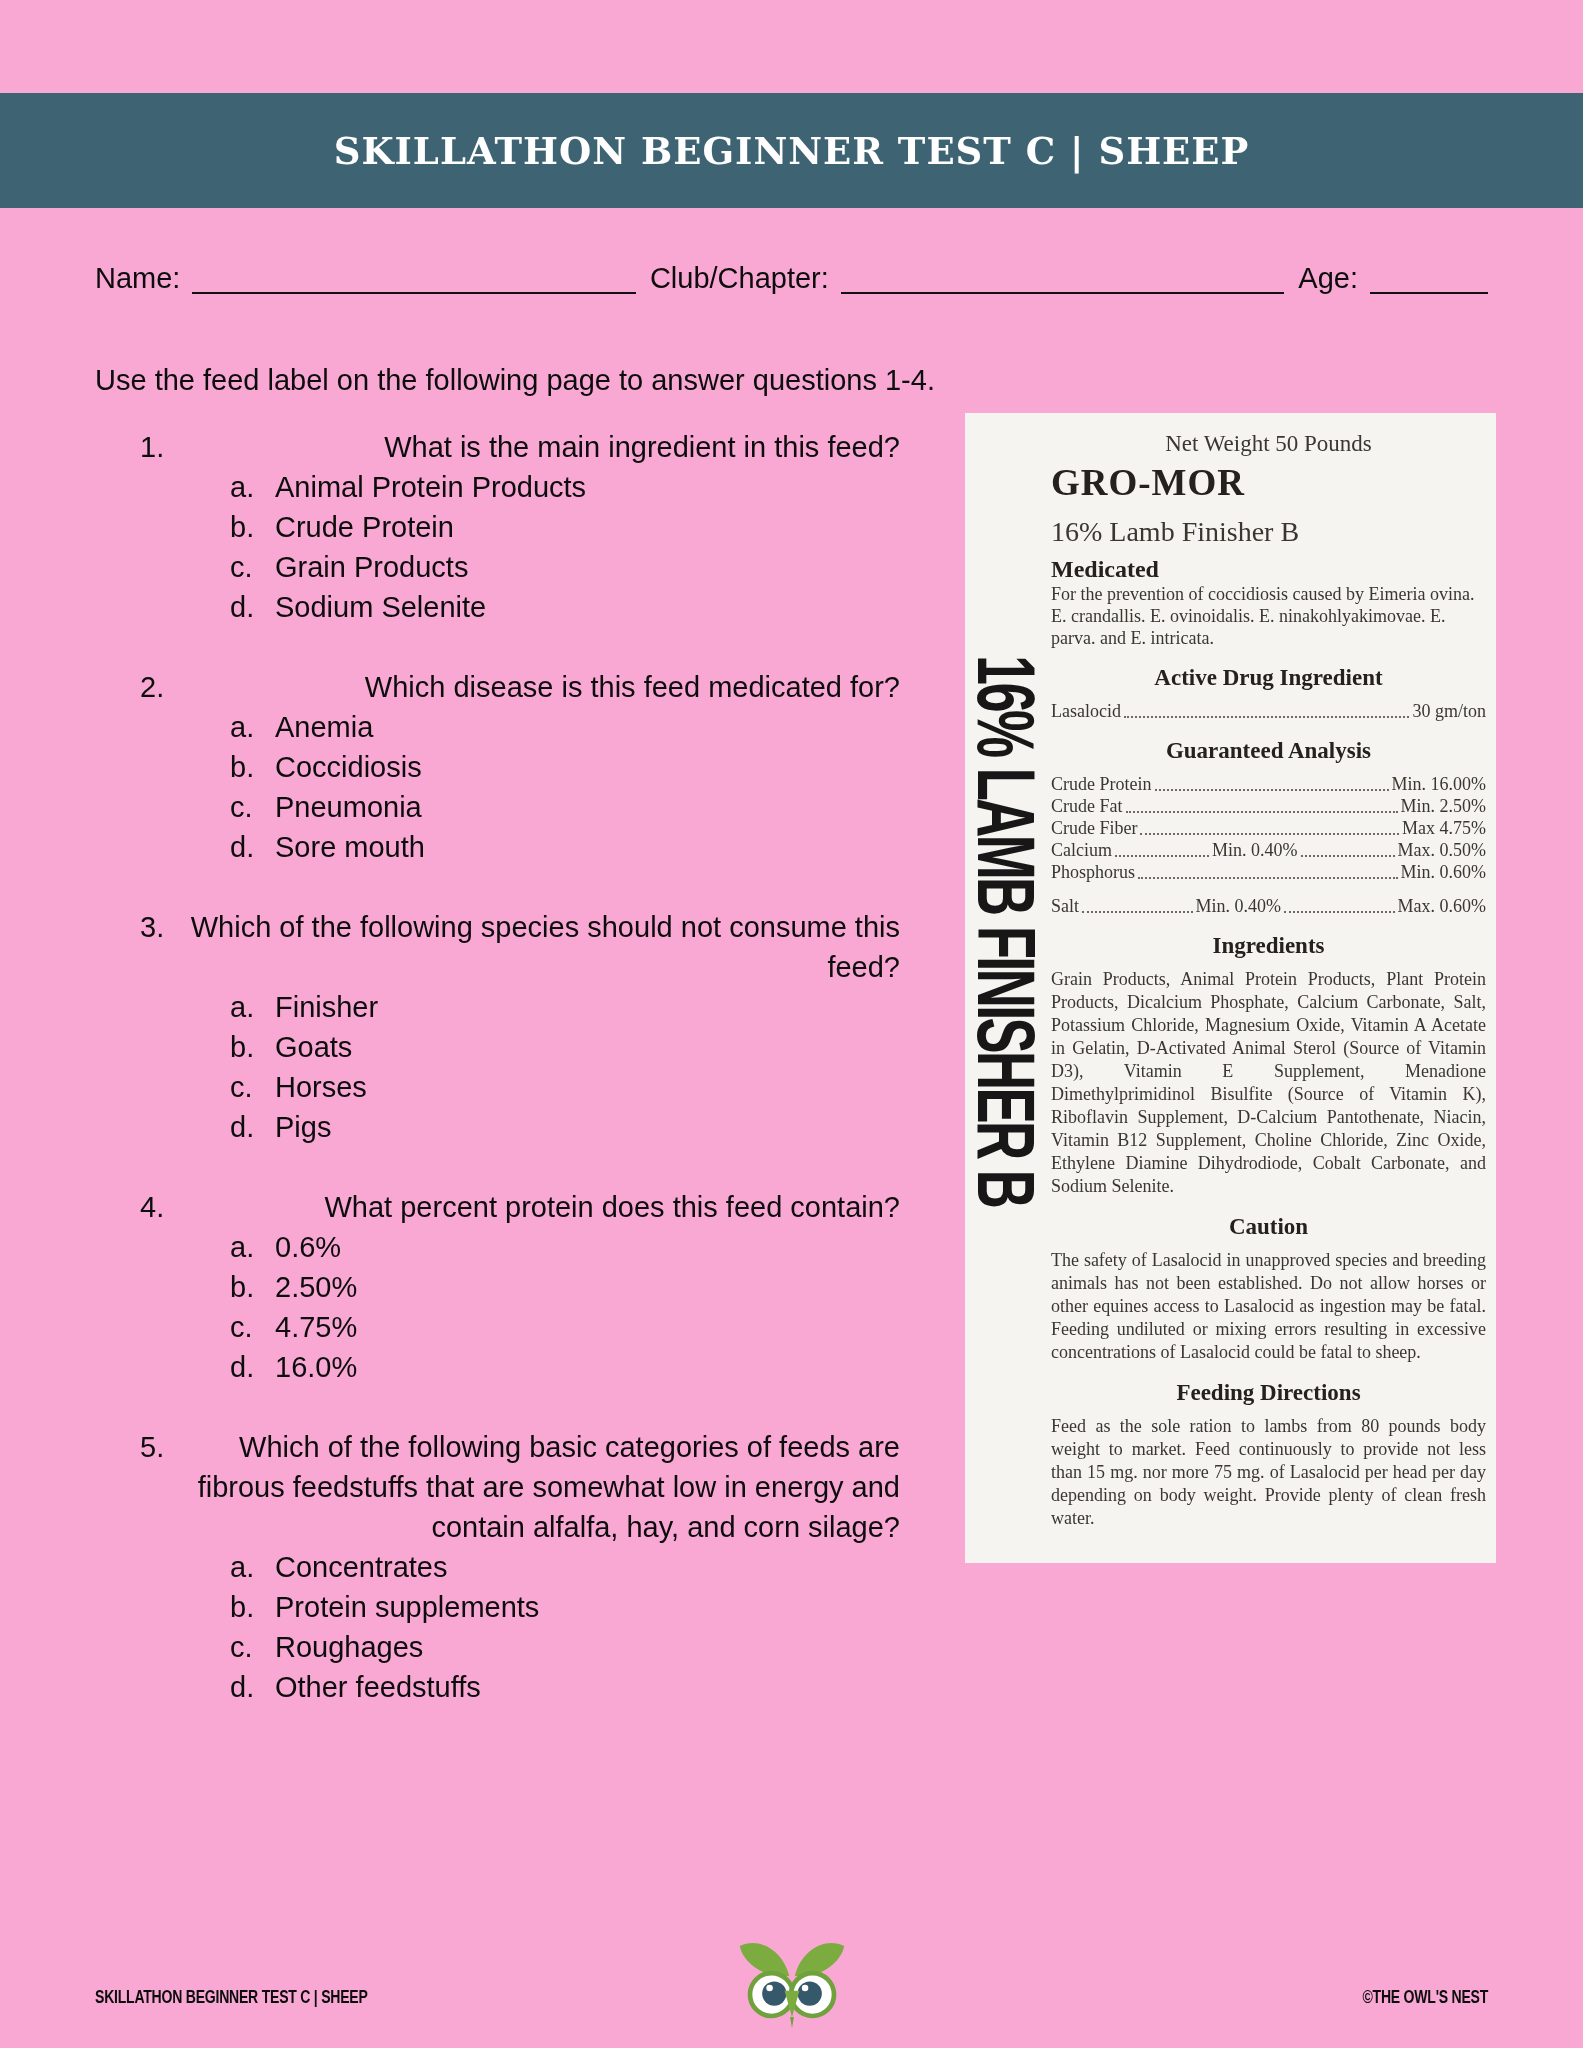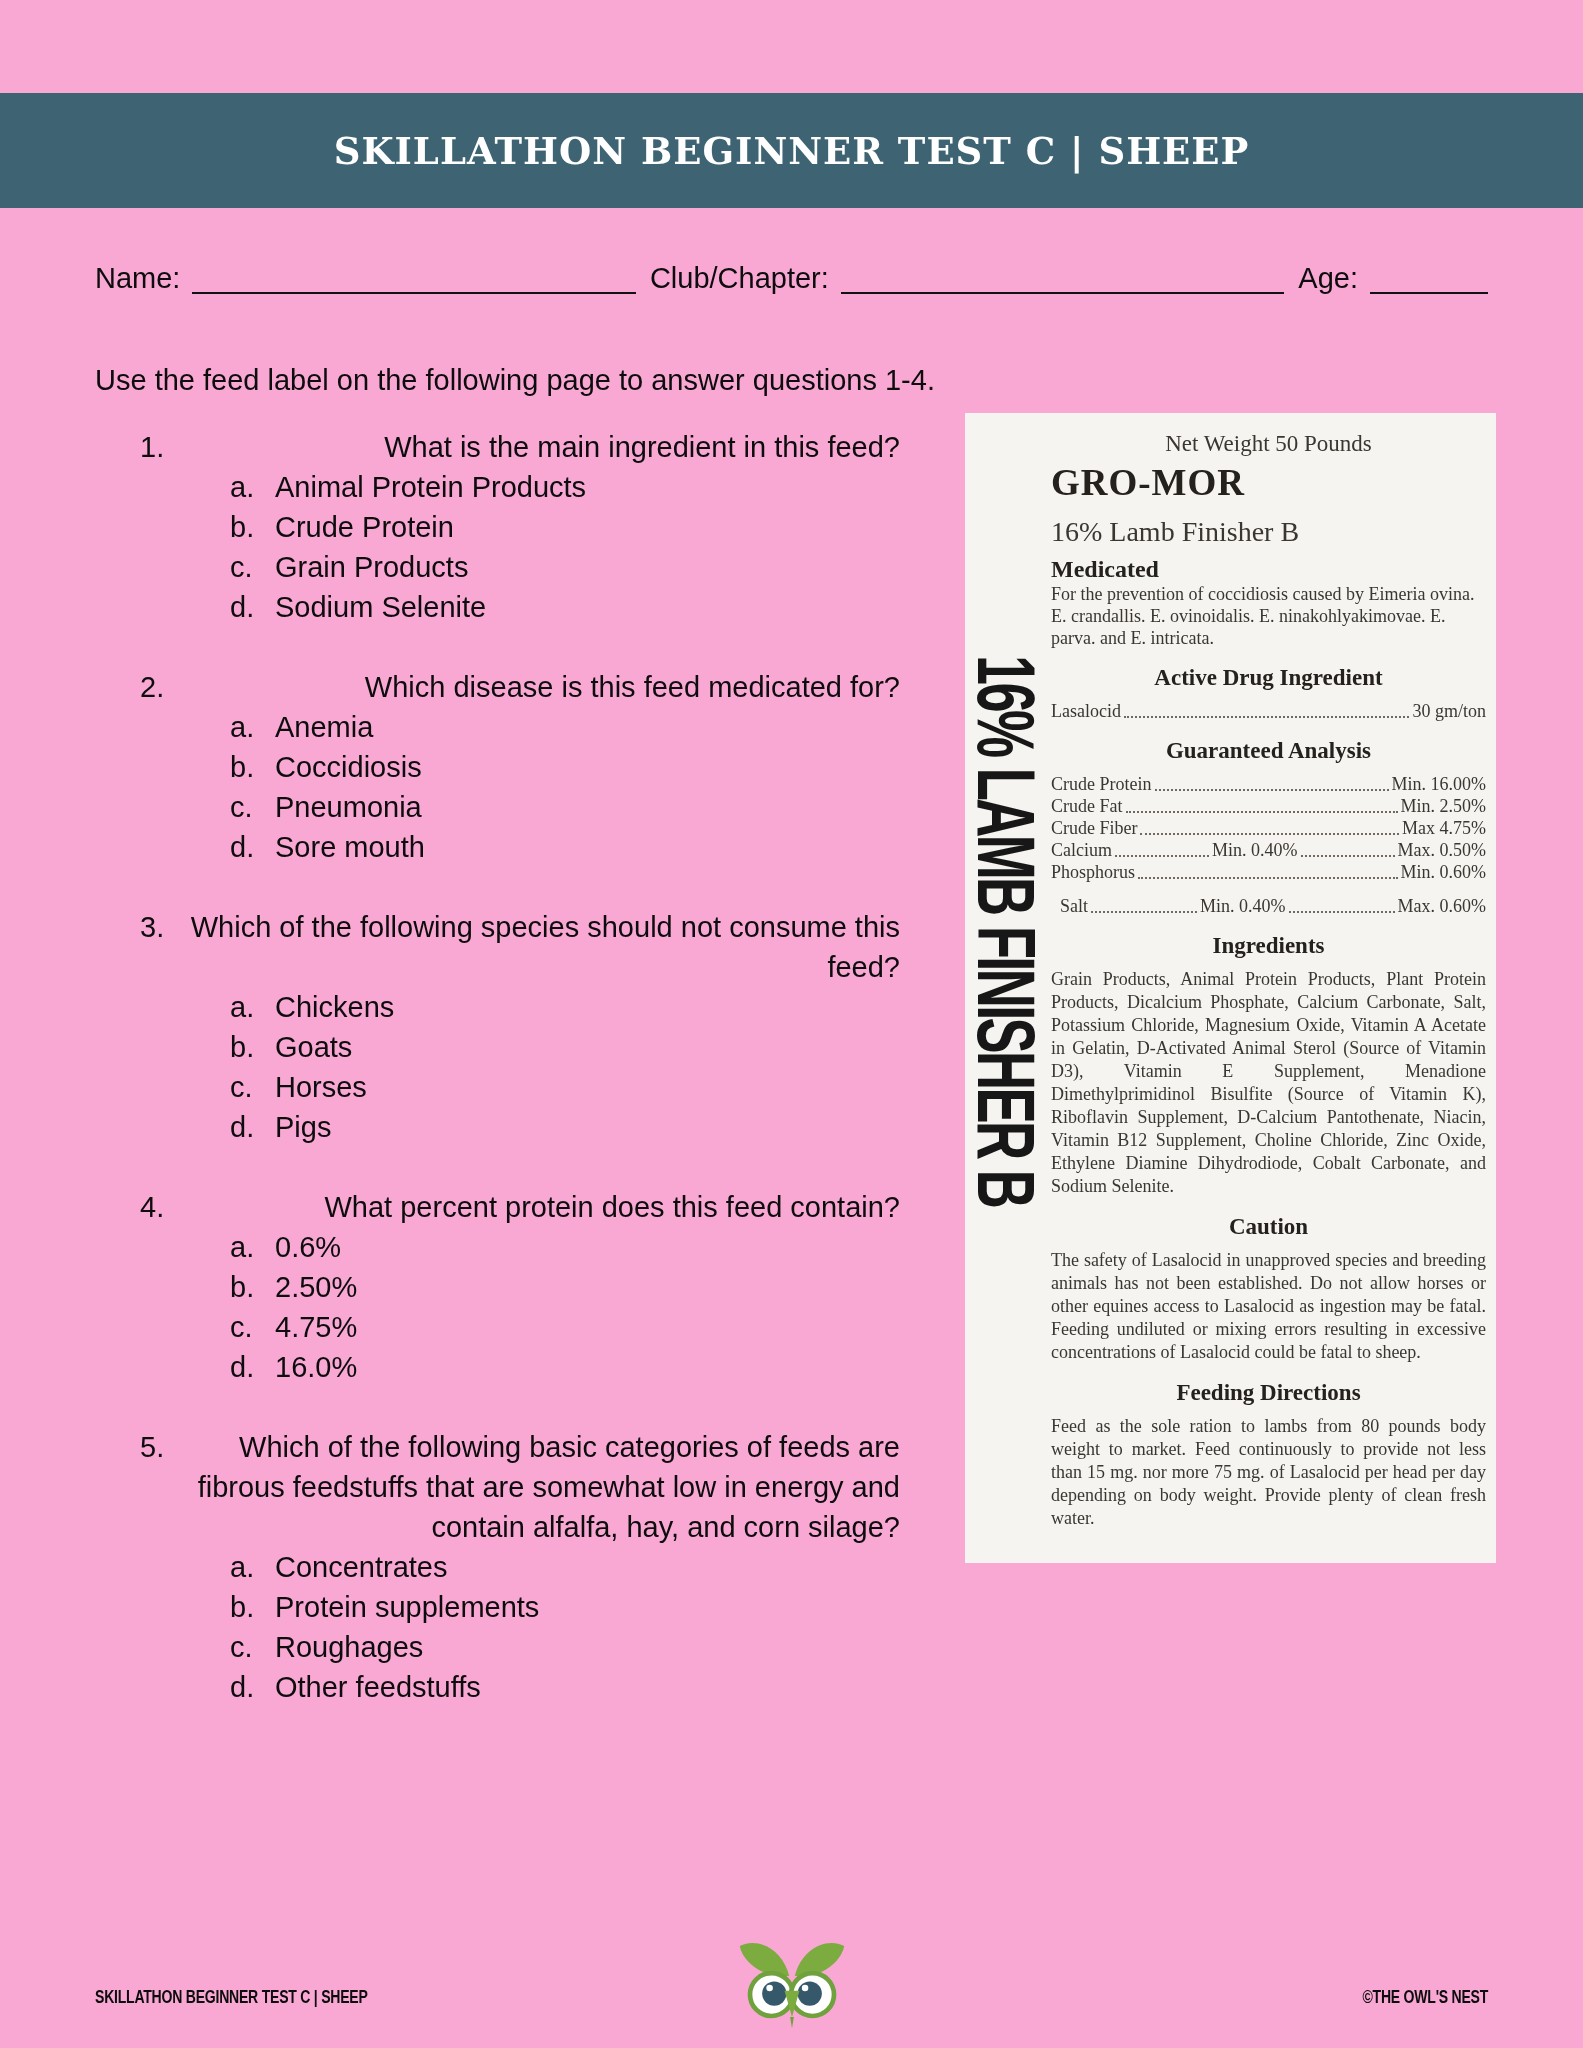--- a/index.html
+++ b/index.html
@@ -66,7 +66,7 @@
   .fl-row .leader.short { flex:0.55; }
   .fl-row span { white-space:nowrap; }
   .fl-note { font-size:18px; line-height:22px; }
-  .fl-row.salt { margin-top:12px;margin-left:9px; }
+  .fl-row.salt { margin-top:12px; }
   .fl-par { font-size:18px; line-height:23px; text-align:justify; }
 
   .vertical-text {

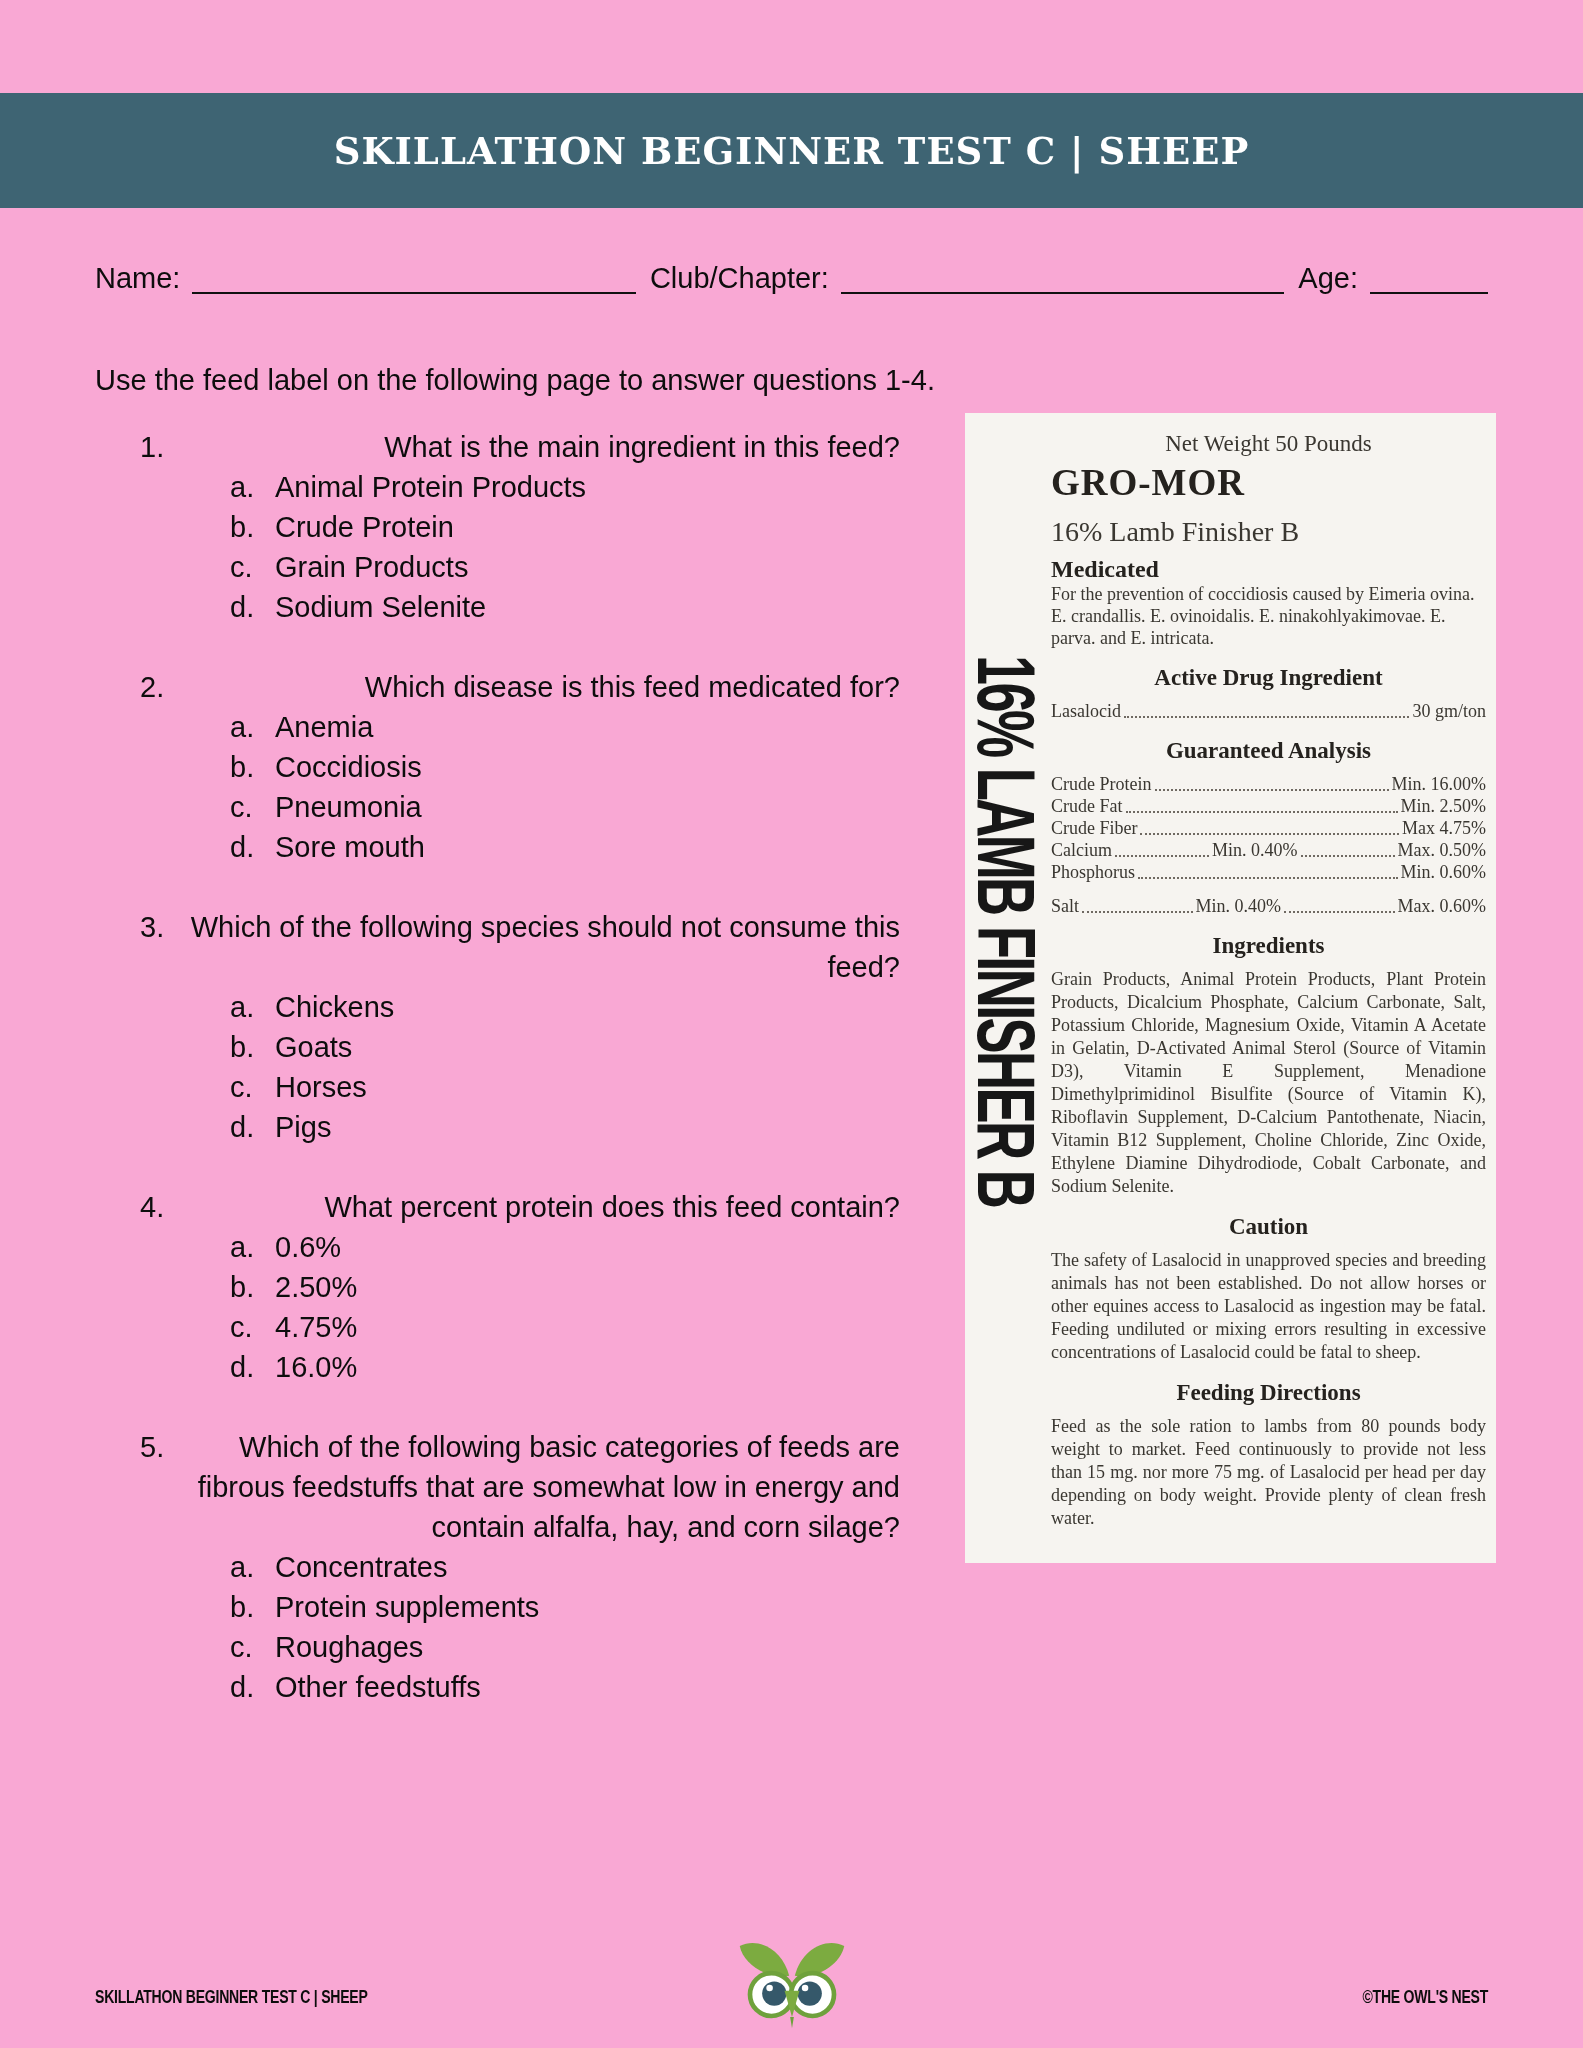--- a/index.html
+++ b/index.html
@@ -168,7 +168,7 @@
       </div>
       <div class="opt">
           <span class="optletter">a.</span>
-          <span class="opttext">Chickens</span>
+          <span class="opttext">Finisher</span>
         </div>
       <div class="opt">
           <span class="optletter">b.</span>

